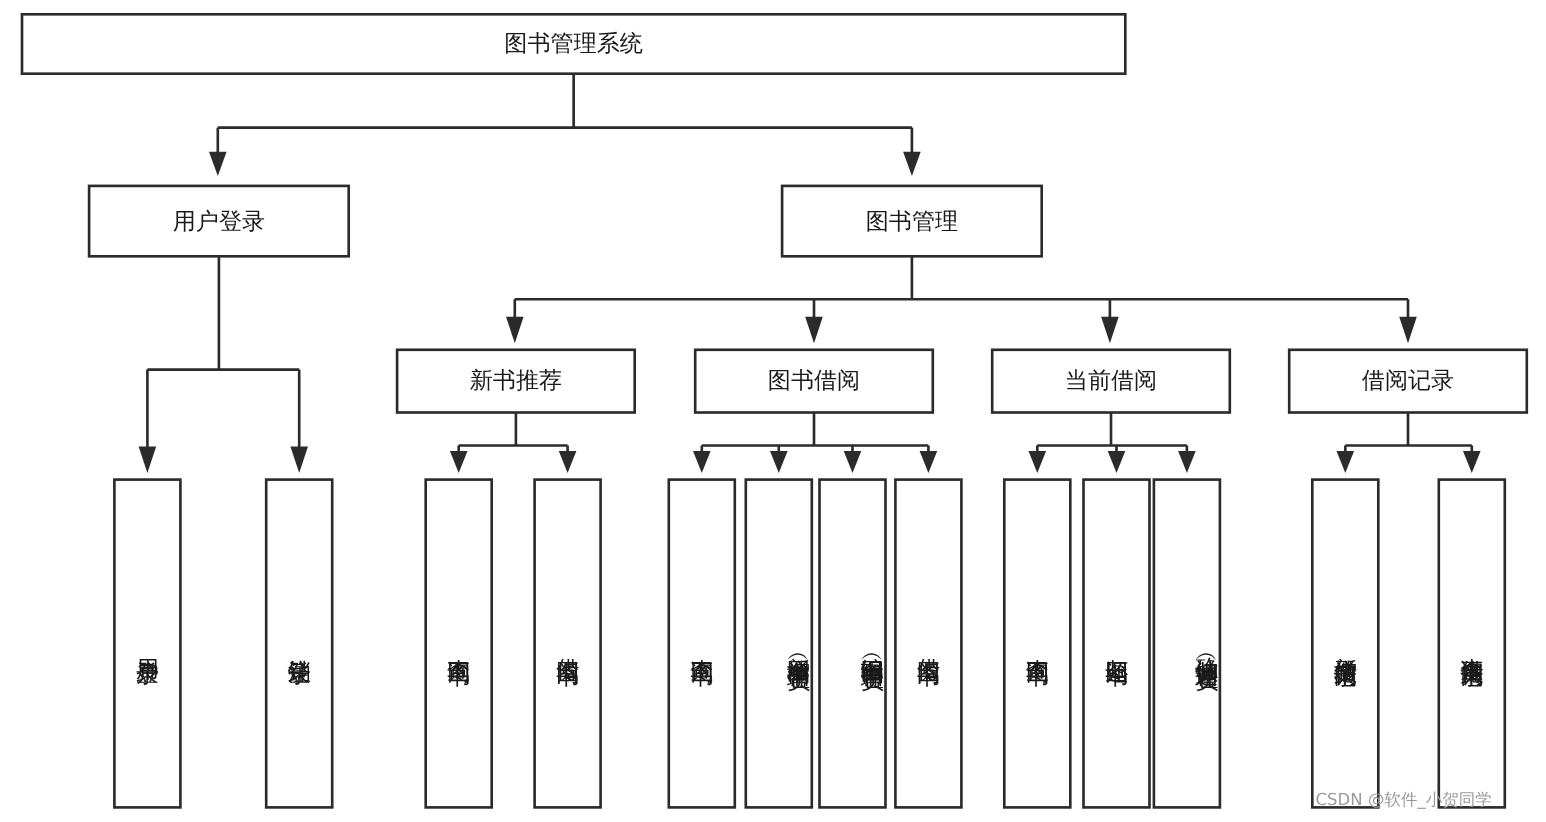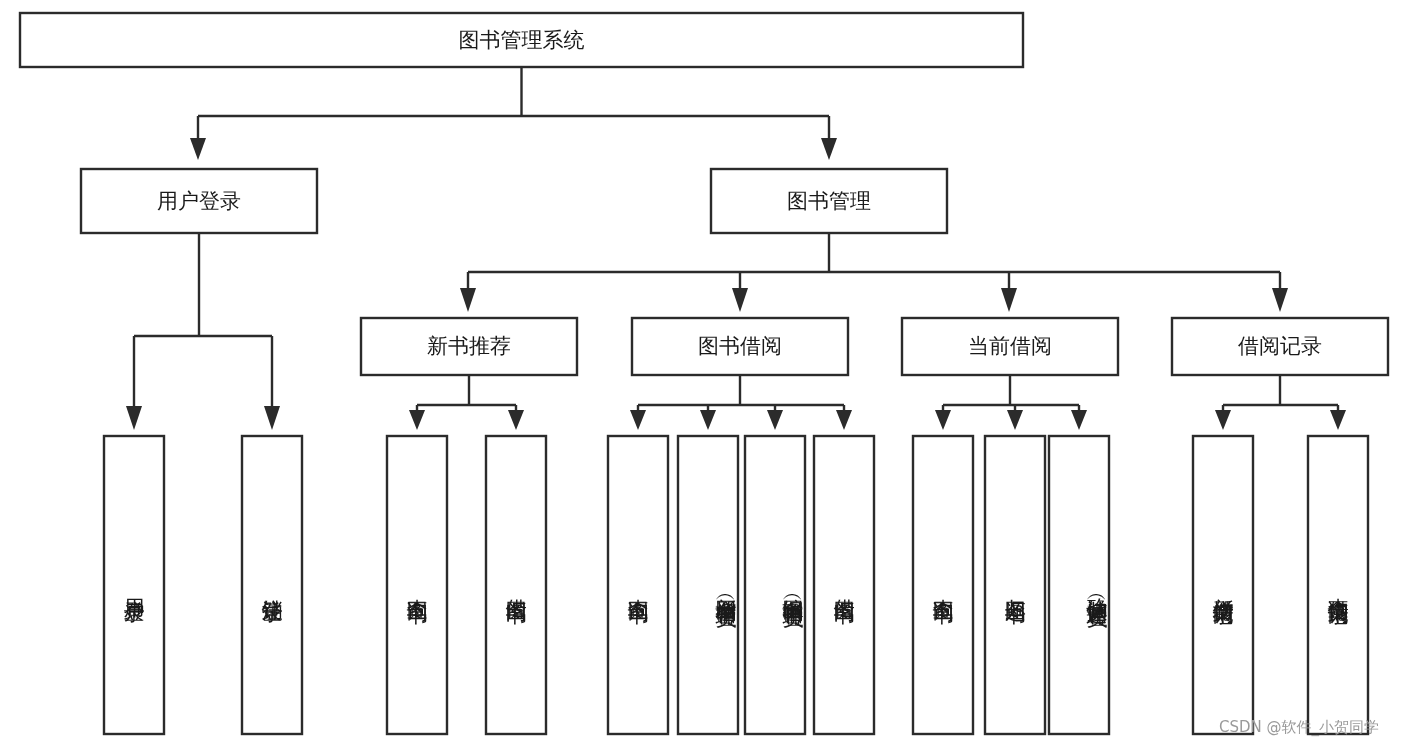--- a/index.html
+++ b/index.html
@@ -71,7 +71,6 @@
     color: #9a9a9a;
     white-space: nowrap;
     user-select: none;
-    padding-left: 23px;
   }
 </style>
 </head>

